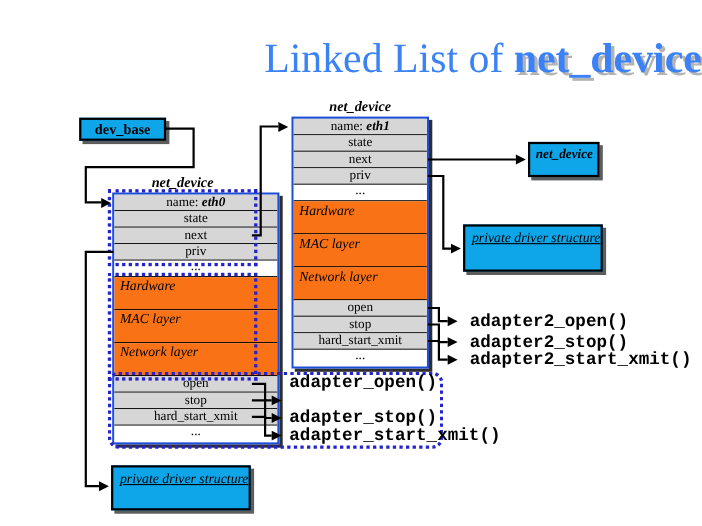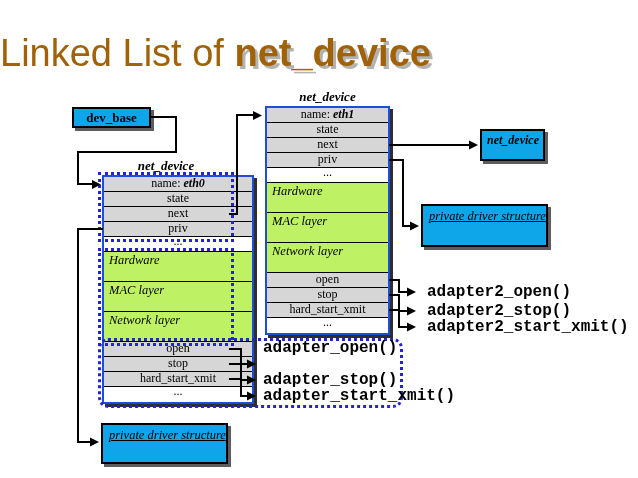--- a/index.html
+++ b/index.html
@@ -6,8 +6,8 @@
   body{width:638px;height:478px;background:#ffffff;position:relative;overflow:hidden;
        font-family:"Liberation Serif",serif;color:#000;}
   
-  .title{position:absolute;top:32px;left:0;width:638px;text-align:left;
-         font-family:Liberation Sans, sans-serif;font-size:38px;line-height:42px;color:#a16207;white-space:nowrap;}
+  .title{position:absolute;top:32px;left:0;width:638px;text-align:right;
+         font-family:Liberation Serif, serif;font-size:38px;line-height:42px;color:#3b82f6;white-space:nowrap;}
   .title .emph{font-weight:700;text-shadow:3px 3px 0 #b3b3b3;}
   
   .gbox{position:absolute;background:#0ea5e9;border:2px solid #000;box-sizing:border-box;

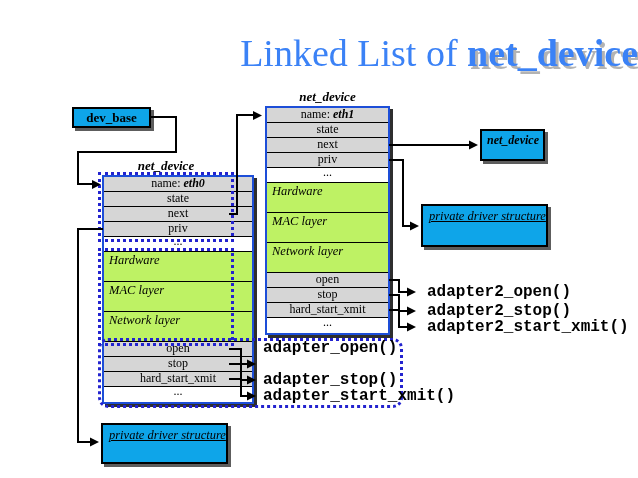--- a/index.html
+++ b/index.html
@@ -33,7 +33,7 @@
   .trow:last-child{border-bottom:none;}
   .trow.field{height:15px;background:#d6d6d6;line-height:13px;}
   .trow.dots{height:15px;background:#ffffff;line-height:9px;}
-  .trow.section{height:30px;background:#bef264;text-align:left;padding:2px 0 0 5px;
+  .trow.section{height:30px;background:#f97316;text-align:left;padding:2px 0 0 5px;
                 font-style:italic;font-size:12.5px;line-height:13px;}
   .emv{font-weight:bold;font-style:italic;}
   

